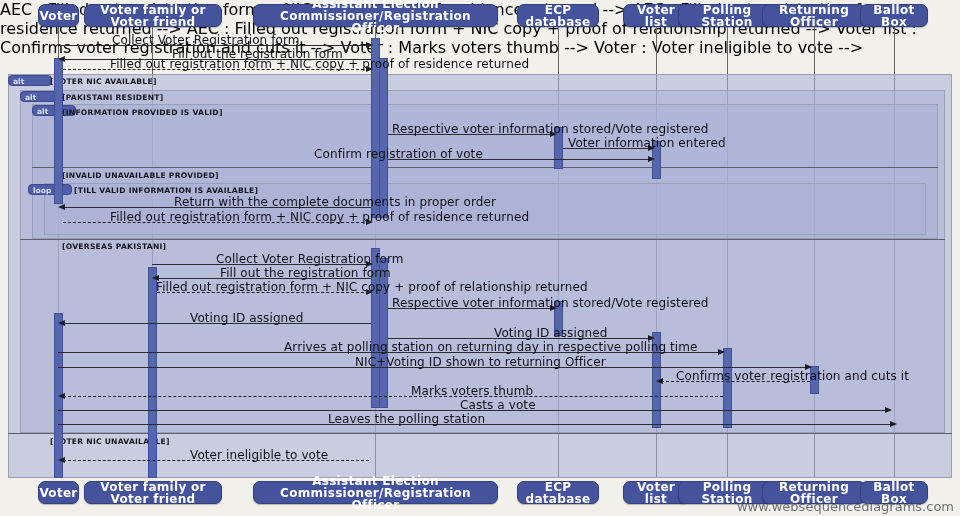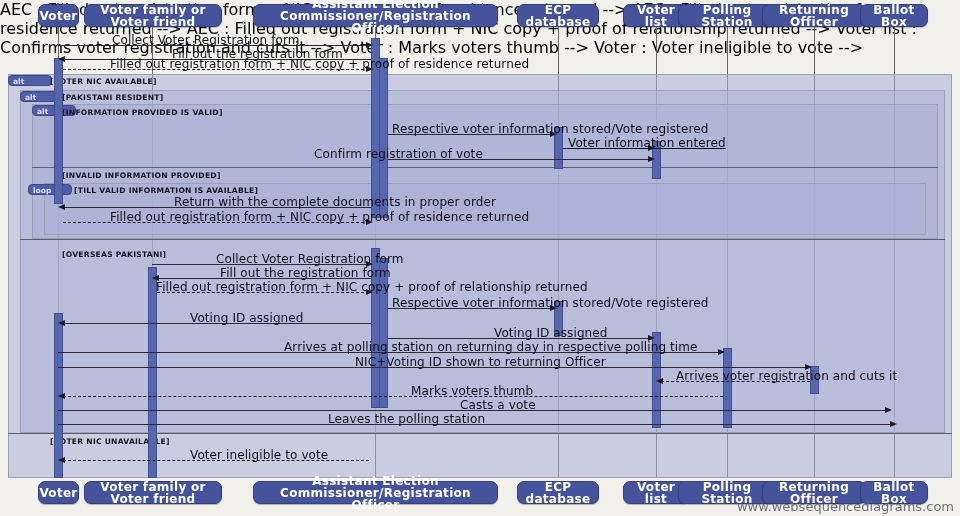--- a/index.html
+++ b/index.html
@@ -163,7 +163,7 @@
   
   <div class="msg" style="left:563px;top:148px;width:87px;"></div>
   <div class="arrowhead arrow-r" style="left:648px;top:144.5px;"></div>
-  <div class="msg-label" style="left:568px;top:139px;text-decoration:underline;">Voter information entered</div>
+  <div class="msg-label" style="left:568px;top:139px;">Voter information entered</div>
 
   
   <div class="msg" style="left:388px;top:159px;width:262px;"></div>

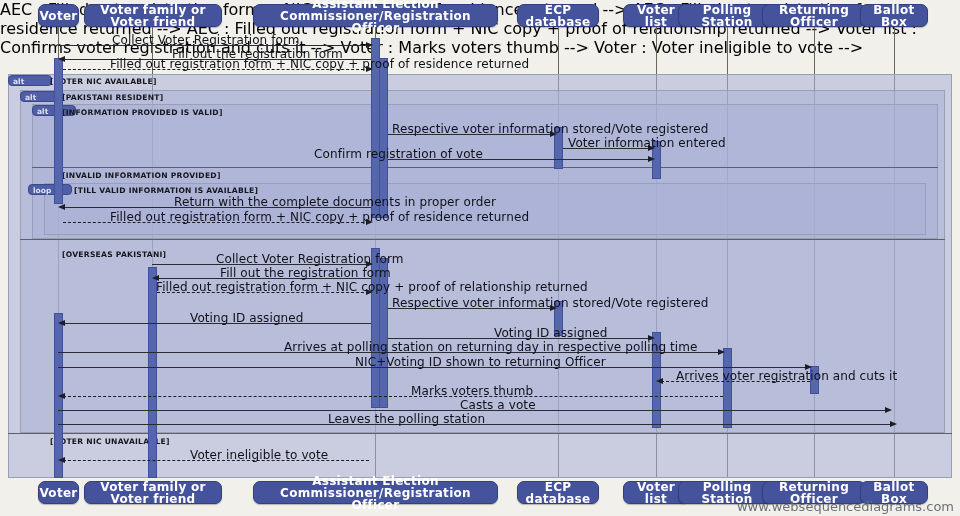--- a/index.html
+++ b/index.html
@@ -118,7 +118,7 @@
   <div class="frag-cond" style="left:50px;top:77px;">[VOTER NIC AVAILABLE]</div>
   <div class="frag-cond" style="left:62px;top:93px;">[PAKISTANI RESIDENT]</div>
   <div class="frag-cond" style="left:62px;top:108px;">[INFORMATION PROVIDED IS VALID]</div>
-  <div class="frag-cond" style="left:62px;top:171px;">[INVALID INFORMATION PROVIDED]</div>
+  <div class="frag-cond" style="left:62px;top:171px;">[INVALID UNAVAILABLE PROVIDED]</div>
   <div class="frag-cond" style="left:74px;top:186px;">[TILL VALID INFORMATION IS AVAILABLE]</div>
   <div class="frag-cond" style="left:62px;top:250px;text-align:right;">[OVERSEAS PAKISTANI]</div>
   <div class="frag-cond" style="left:50px;top:437px;">[VOTER NIC UNAVAILABLE]</div>

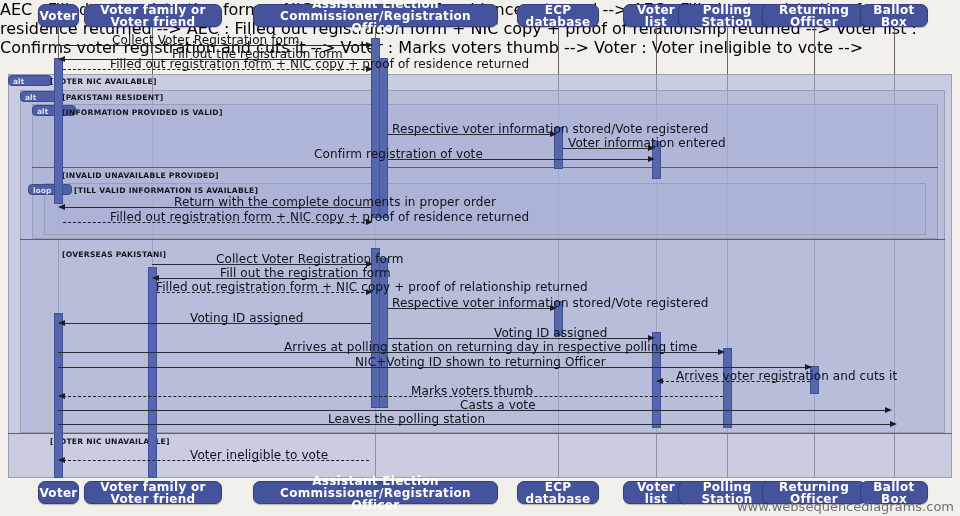--- a/index.html
+++ b/index.html
@@ -120,7 +120,7 @@
   <div class="frag-cond" style="left:62px;top:108px;">[INFORMATION PROVIDED IS VALID]</div>
   <div class="frag-cond" style="left:62px;top:171px;">[INVALID UNAVAILABLE PROVIDED]</div>
   <div class="frag-cond" style="left:74px;top:186px;">[TILL VALID INFORMATION IS AVAILABLE]</div>
-  <div class="frag-cond" style="left:62px;top:250px;text-align:right;">[OVERSEAS PAKISTANI]</div>
+  <div class="frag-cond" style="left:62px;top:242px;text-align:right;">[OVERSEAS PAKISTANI]</div>
   <div class="frag-cond" style="left:50px;top:437px;">[VOTER NIC UNAVAILABLE]</div>
 
   

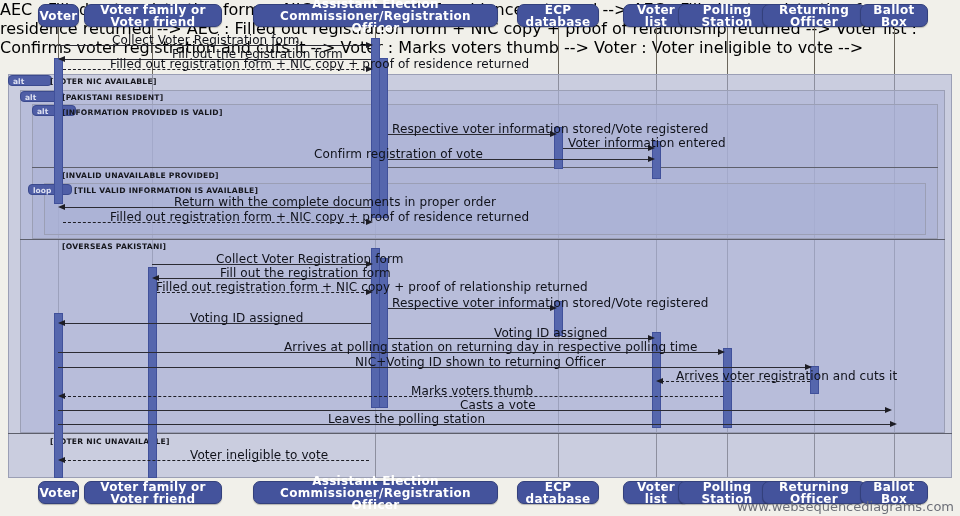--- a/index.html
+++ b/index.html
@@ -223,7 +223,7 @@
    Voter list : Confirms voter registration and cuts it --&gt;
   <div class="msg dashed" style="left:661px;top:381px;width:149px;"></div>
   <div class="arrowhead arrow-l" style="left:656px;top:377.5px;"></div>
-  <div class="msg-label" style="left:676px;top:372px;">Arrives voter registration and cuts it</div>
+  <div class="msg-label" style="left:676px;top:372px;">Confirms voter registration and cuts it</div>
 
    Voter : Marks voters thumb --&gt;
   <div class="msg dashed" style="left:63px;top:396px;width:660px;"></div>

